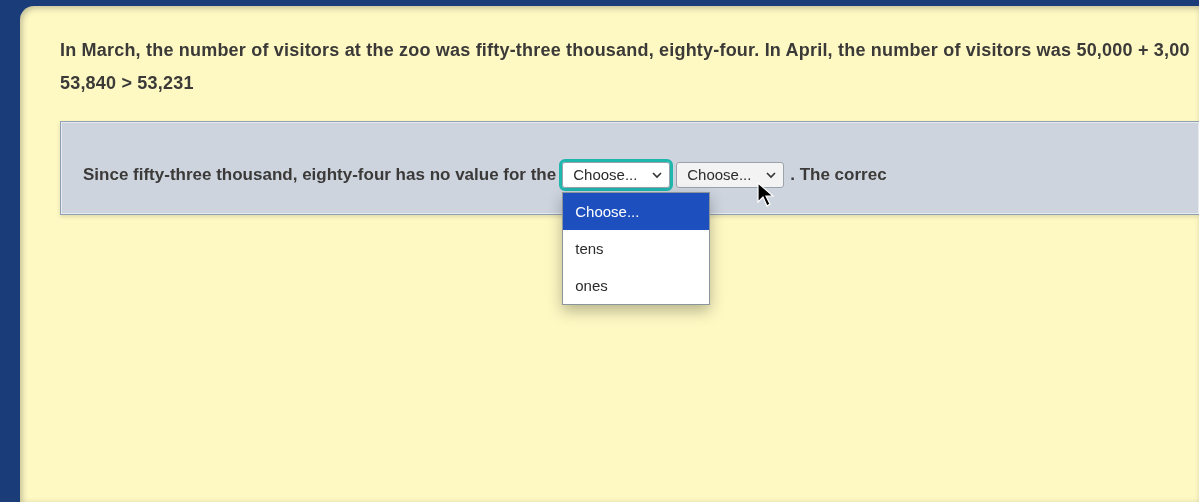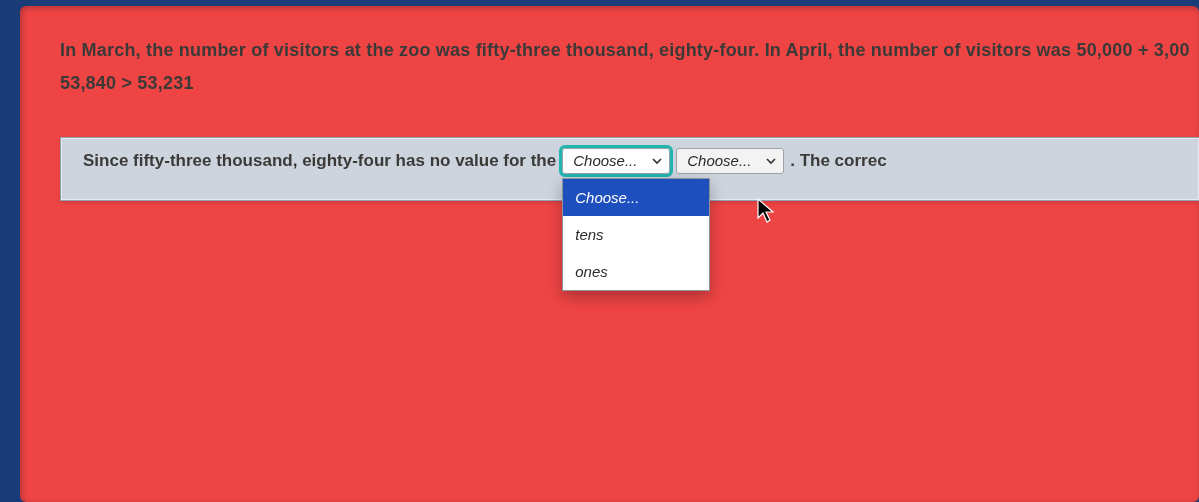--- a/index.html
+++ b/index.html
@@ -10,14 +10,13 @@
     padding: 6px 0 0 20px;
   }
   .page {
-    background: #ef4444;
+    background: #fef9c3;
     width: 100%;
     height: 100%;
     border-top-left-radius: 14px;
     padding: 28px 0 0 40px;
     position: relative;
     box-shadow: inset 2px 2px 6px rgba(0,0,0,0.25);
-    border-radius: 6px;
   }
   .prob-line {
     font-size: 18px;

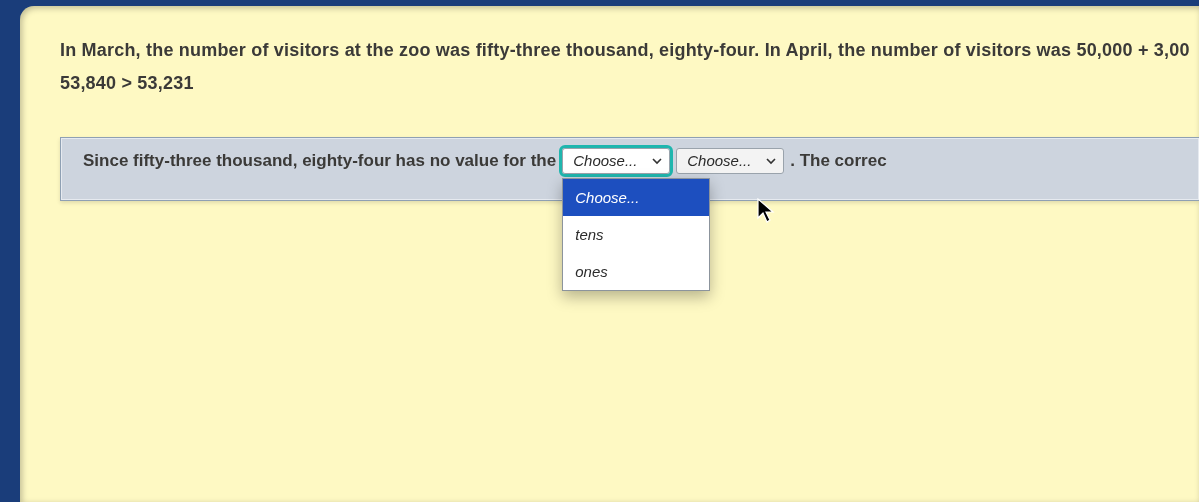--- a/index.html
+++ b/index.html
@@ -26,12 +26,12 @@
     letter-spacing: 0.2px;
   }
   .answer-panel {
-    margin-top: 36px;
+    margin-top: 20px;
     background: #cdd4de;
     border: 1px solid #8fa0b3;
     border-right: none;
     box-shadow: inset 0 0 0 1px #e6eaf0, 0 2px 4px rgba(0,0,0,0.12);
-    padding: 10px 0 26px 22px;
+    padding: 40px 0 26px 22px;
     font-size: 17px;
     font-weight: 700;
     color: #3b3a38;

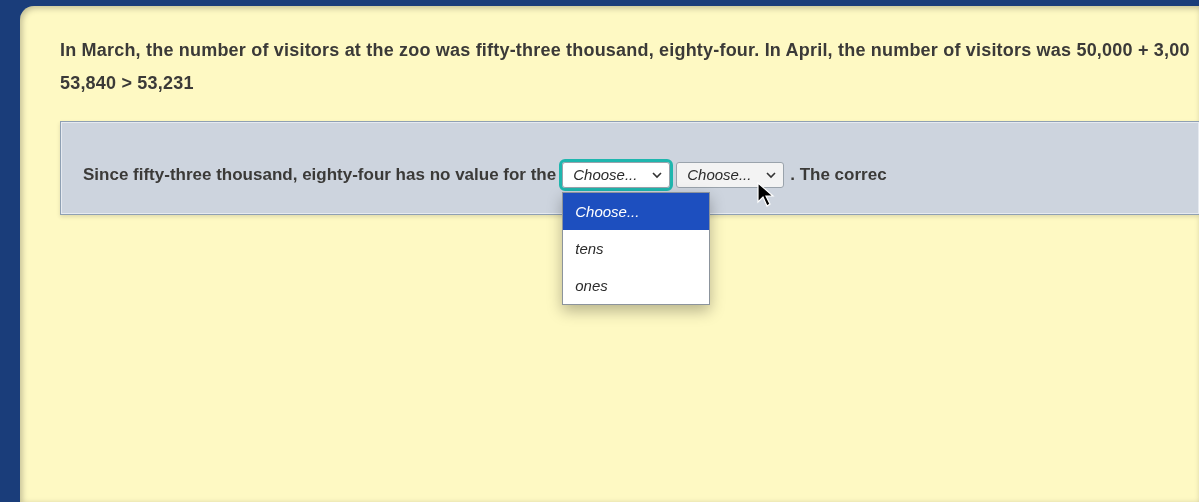--- a/index.html
+++ b/index.html
@@ -45,7 +45,6 @@
     position: relative;
     display: inline-flex;
     align-items: center;
-    font-style: italic;
   }
   .dd-button {
     display: inline-flex;

